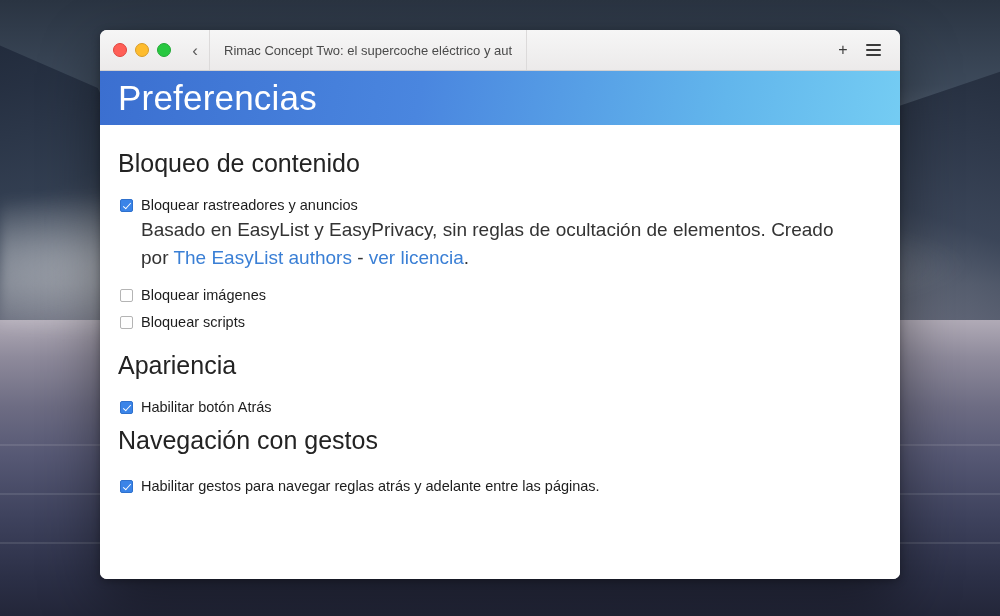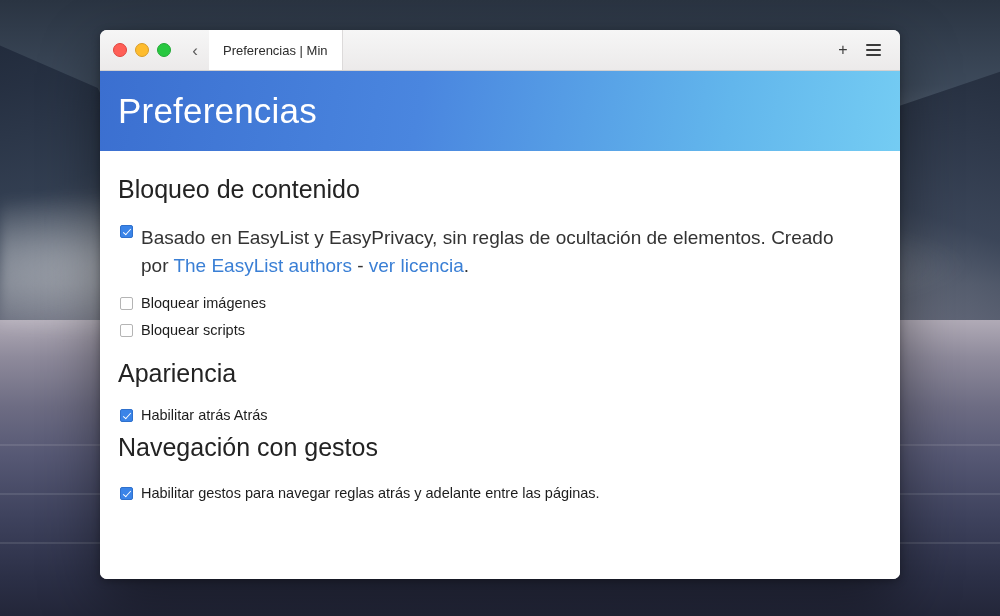--- a/index.html
+++ b/index.html
@@ -275,6 +275,9 @@
     </div>
 
     <div class="tabstrip">
+      <div class="tab inactive">
+        <span>Rimac Concept Two: el supercoche eléctrico y aut</span>
+      </div>
       <div class="tab active">
         <span>Preferencias | Min</span>
       </div>

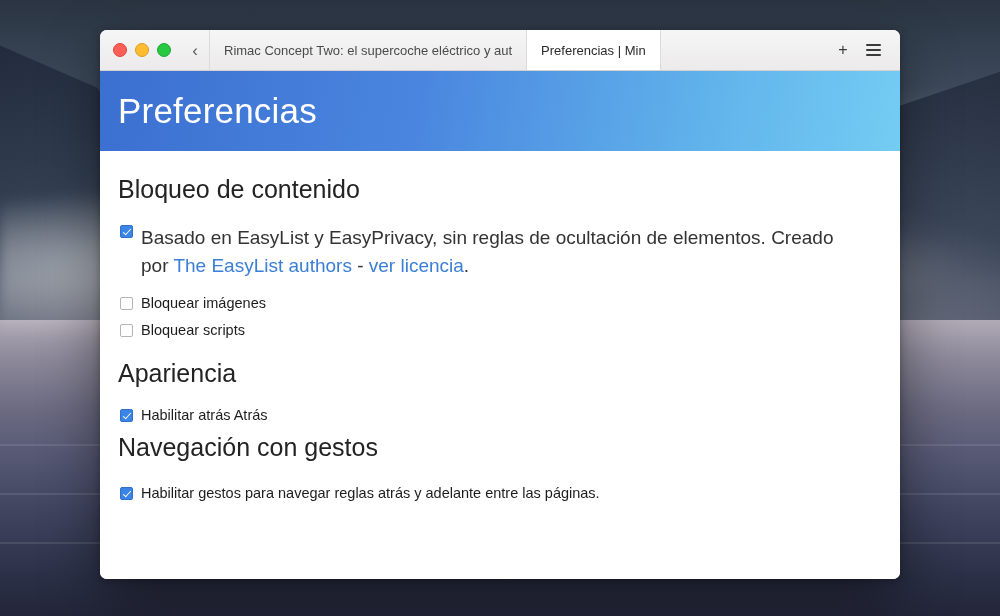--- a/index.html
+++ b/index.html
@@ -278,9 +278,6 @@
       <div class="tab inactive">
         <span>Rimac Concept Two: el supercoche eléctrico y aut</span>
       </div>
-      <div class="tab active">
-        <span>Preferencias | Min</span>
-      </div>
     </div>
 
     <div class="title-actions">

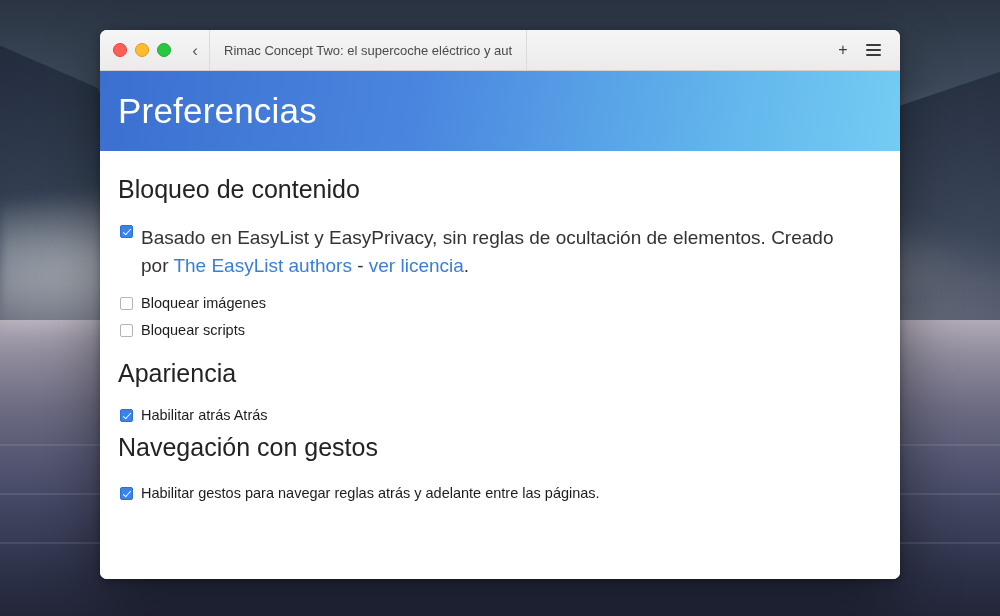--- a/index.html
+++ b/index.html
@@ -176,7 +176,7 @@
     position: relative;
   }
   #hero {
-    height: 80px;
+    height: 54px;
     background: linear-gradient(100deg, #3b6fd0 0%, #4a86df 40%, #62b6ec 78%, #74ccf3 100%);
     display: flex;
     align-items: center;

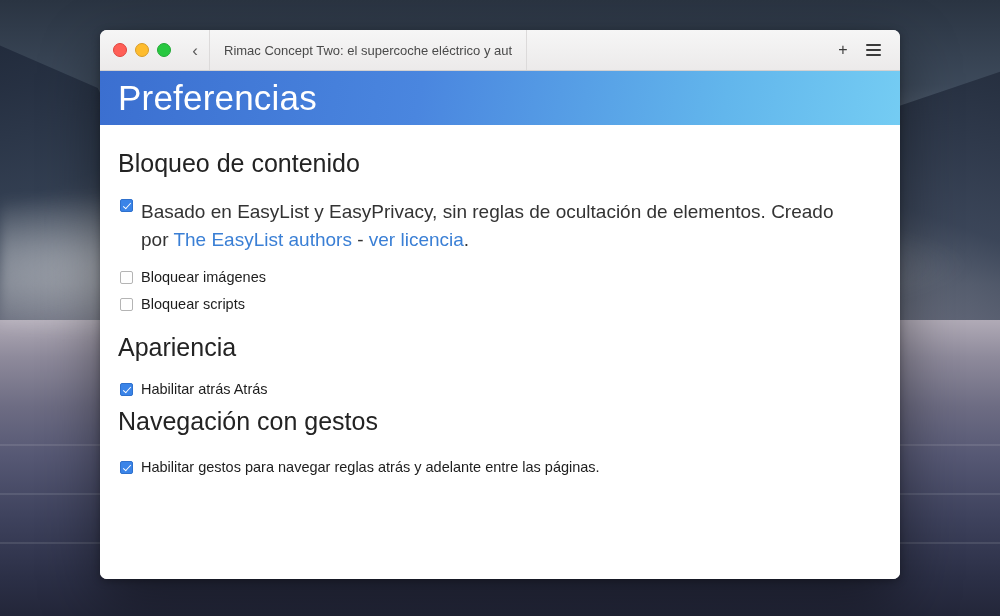--- a/index.html
+++ b/index.html
@@ -307,6 +307,7 @@
       <div class="opt">
         <span class="cb checked"></span>
         <div class="opt-body">
+          <div class="opt-label">Bloquear rastreadores y anuncios</div>
           <div class="opt-desc">
             <span>Basado en EasyList y EasyPrivacy, sin reglas de ocultación de elementos. Creado por </span><a href="#">The EasyList authors</a><span> - </span><a href="#">ver licencia</a><span>.</span>
           </div>

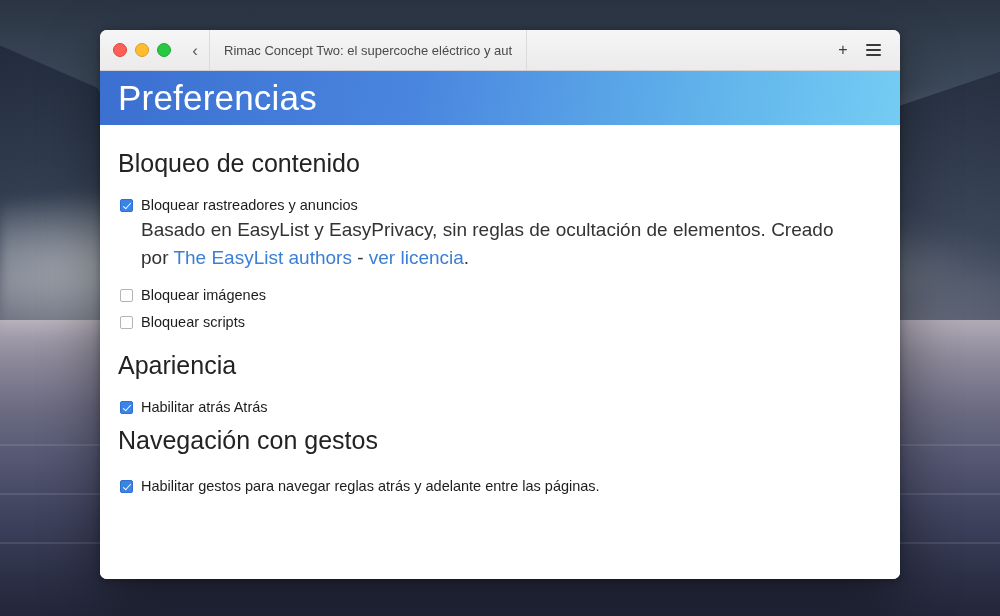--- a/index.html
+++ b/index.html
@@ -336,7 +336,7 @@
       <div class="opt">
         <span class="cb checked"></span>
         <div class="opt-body">
-          <div class="opt-label">Habilitar atrás Atrás</div>
+          <div class="opt-label">Habilitar botón Atrás</div>
         </div>
       </div>
 

